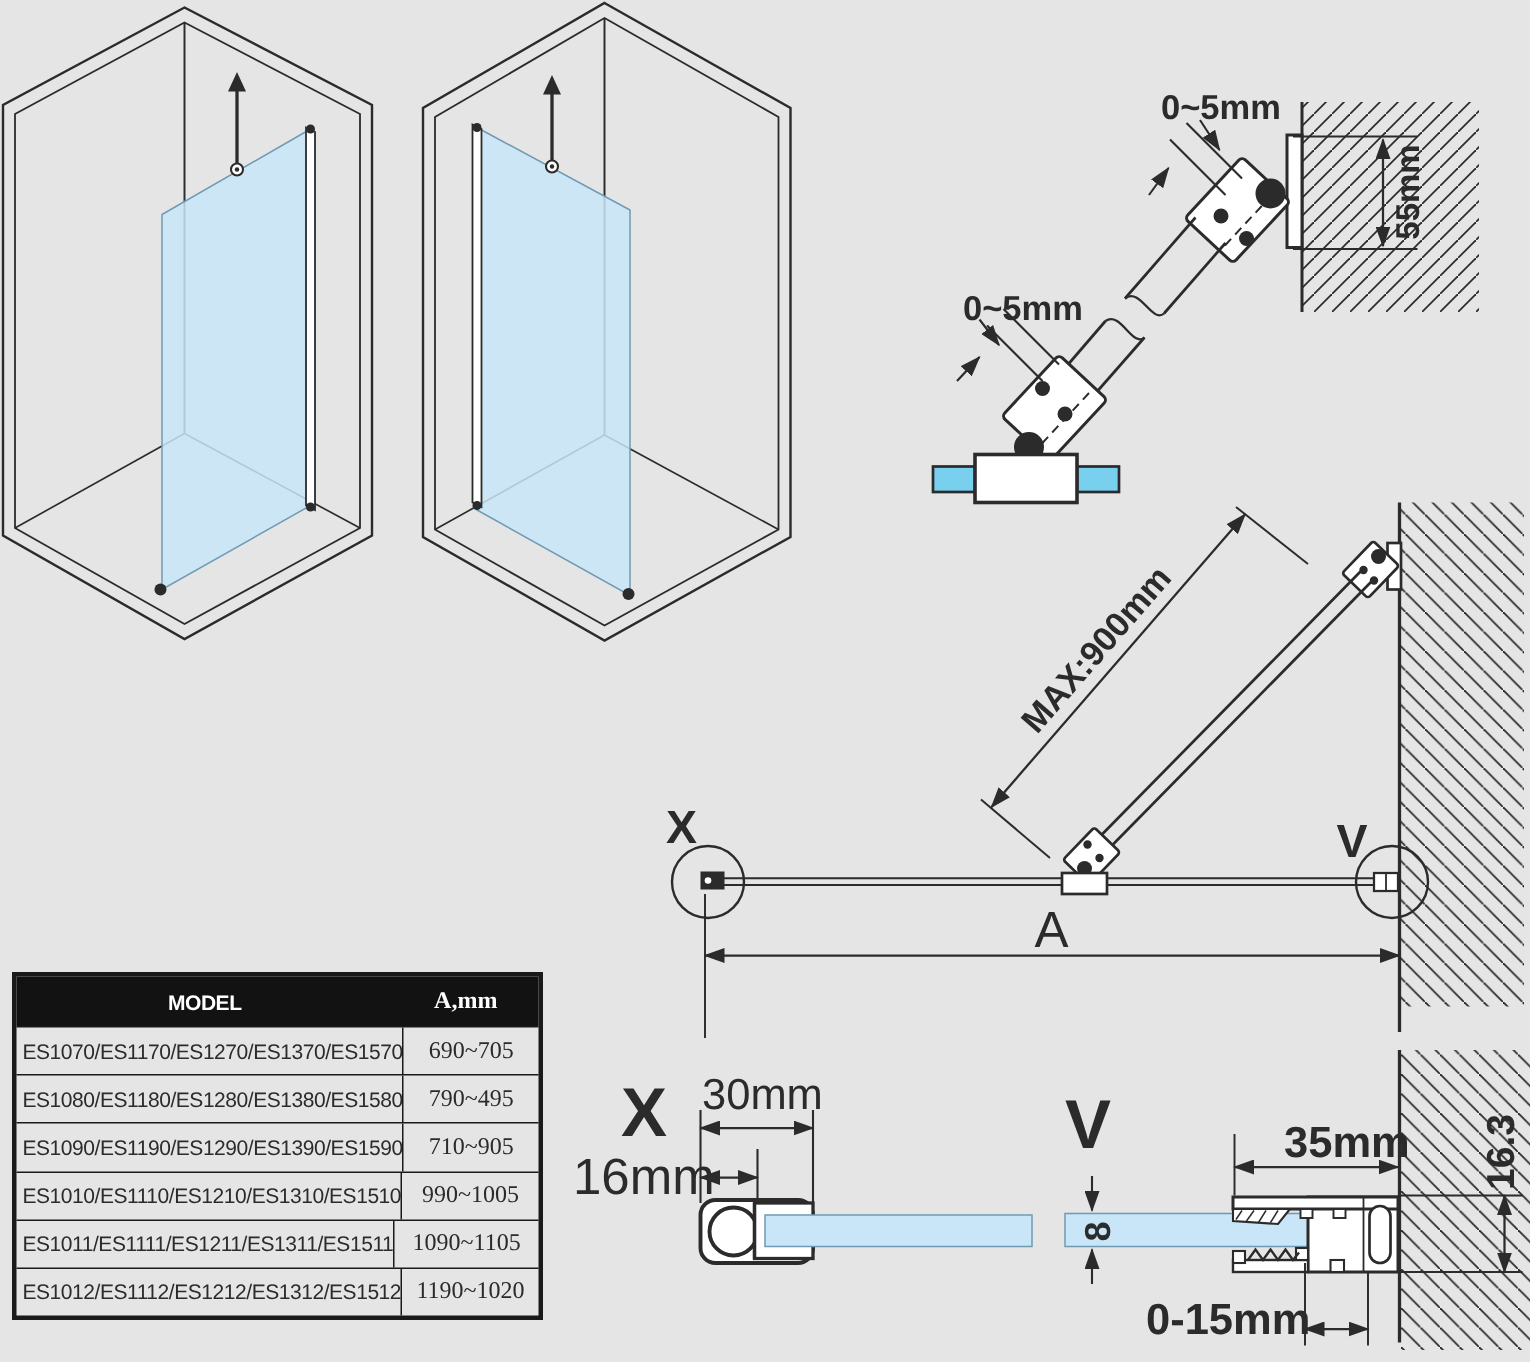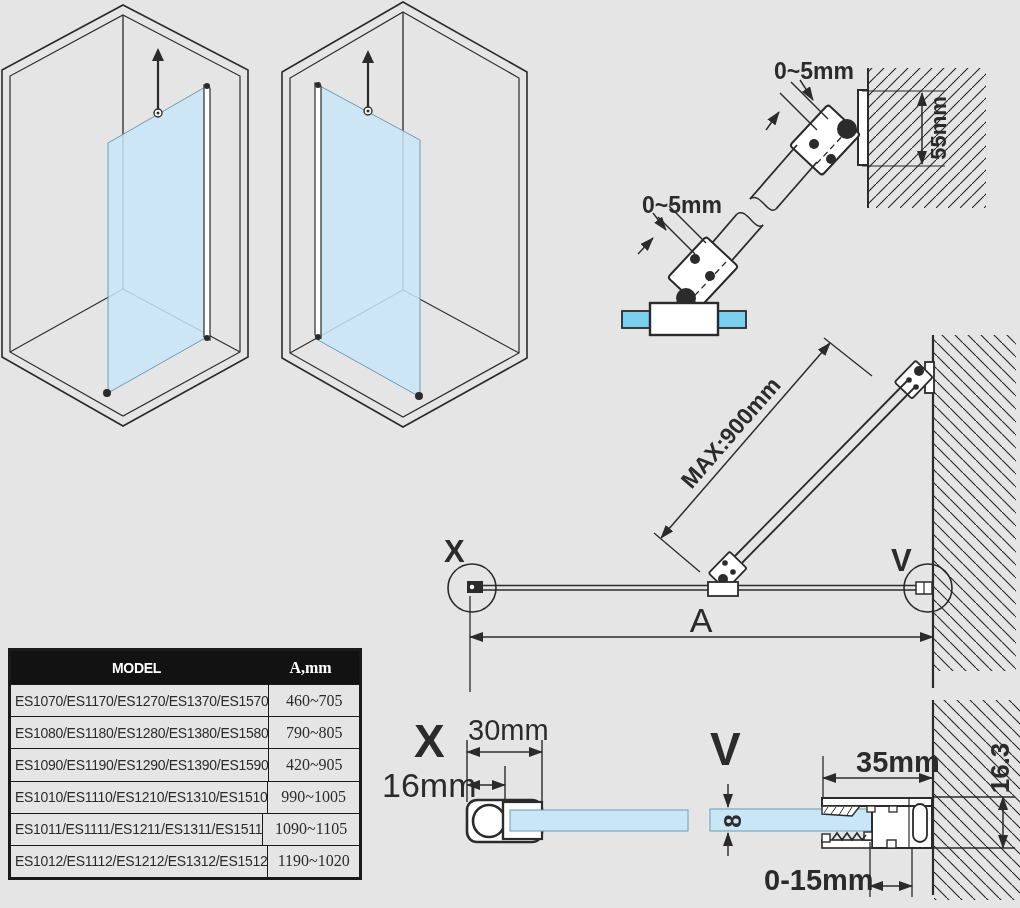--- a/index.html
+++ b/index.html
@@ -309,7 +309,7 @@
     </div>
     <div class="t-row">
       <div class="t-c1">ES1070/ES1170/ES1270/ES1370/ES1570</div>
-      <div class="t-c2">460~705</div>
+      <div class="t-c2">690~705</div>
     </div>
     <div class="t-row">
       <div class="t-c1">ES1080/ES1180/ES1280/ES1380/ES1580</div>

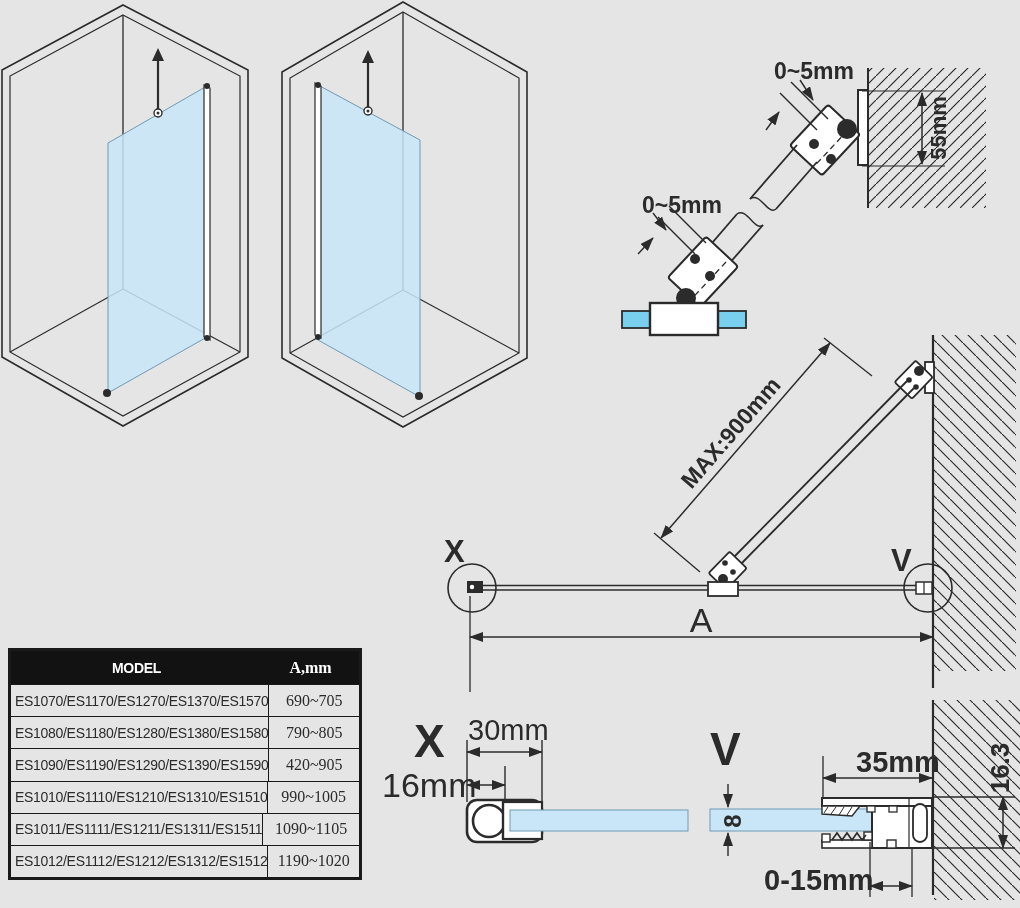--- a/index.html
+++ b/index.html
@@ -313,7 +313,7 @@
     </div>
     <div class="t-row">
       <div class="t-c1">ES1080/ES1180/ES1280/ES1380/ES1580</div>
-      <div class="t-c2">790~805</div>
+      <div class="t-c2">790~495</div>
     </div>
     <div class="t-row">
       <div class="t-c1">ES1090/ES1190/ES1290/ES1390/ES1590</div>

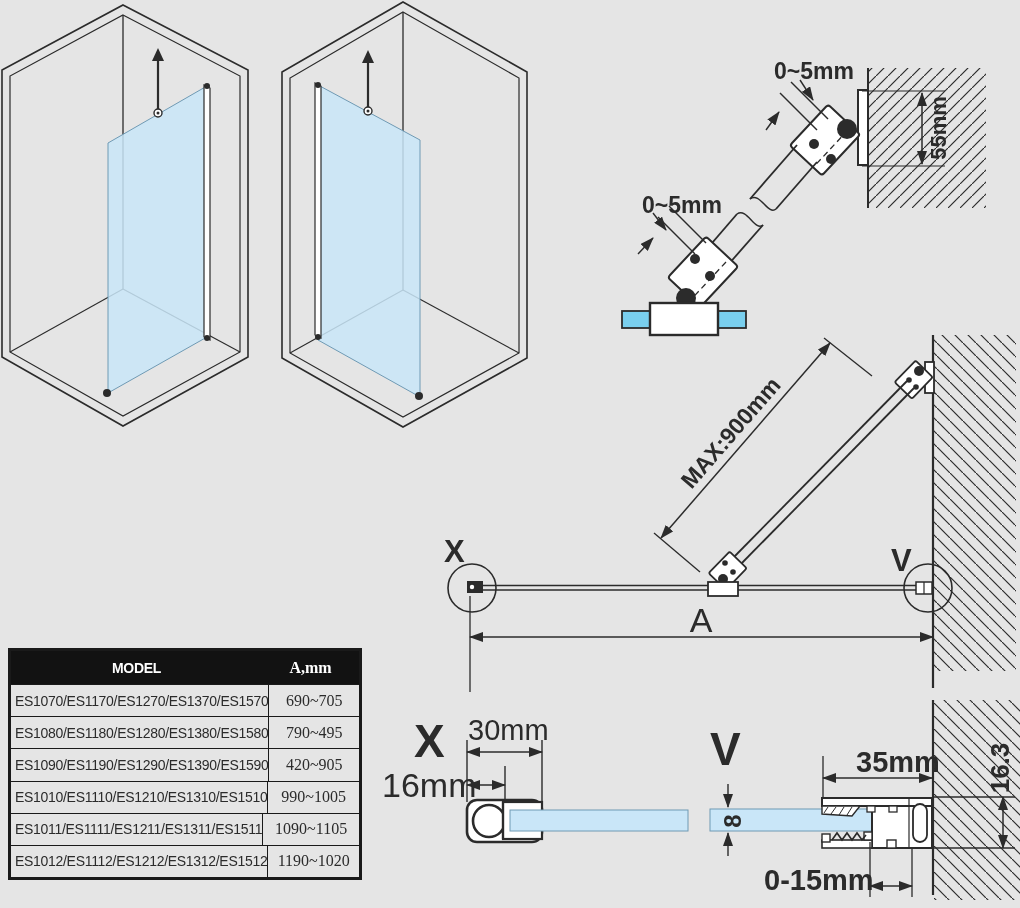--- a/index.html
+++ b/index.html
@@ -317,7 +317,7 @@
     </div>
     <div class="t-row">
       <div class="t-c1">ES1090/ES1190/ES1290/ES1390/ES1590</div>
-      <div class="t-c2">420~905</div>
+      <div class="t-c2">710~905</div>
     </div>
     <div class="t-row">
       <div class="t-c1">ES1010/ES1110/ES1210/ES1310/ES1510</div>

